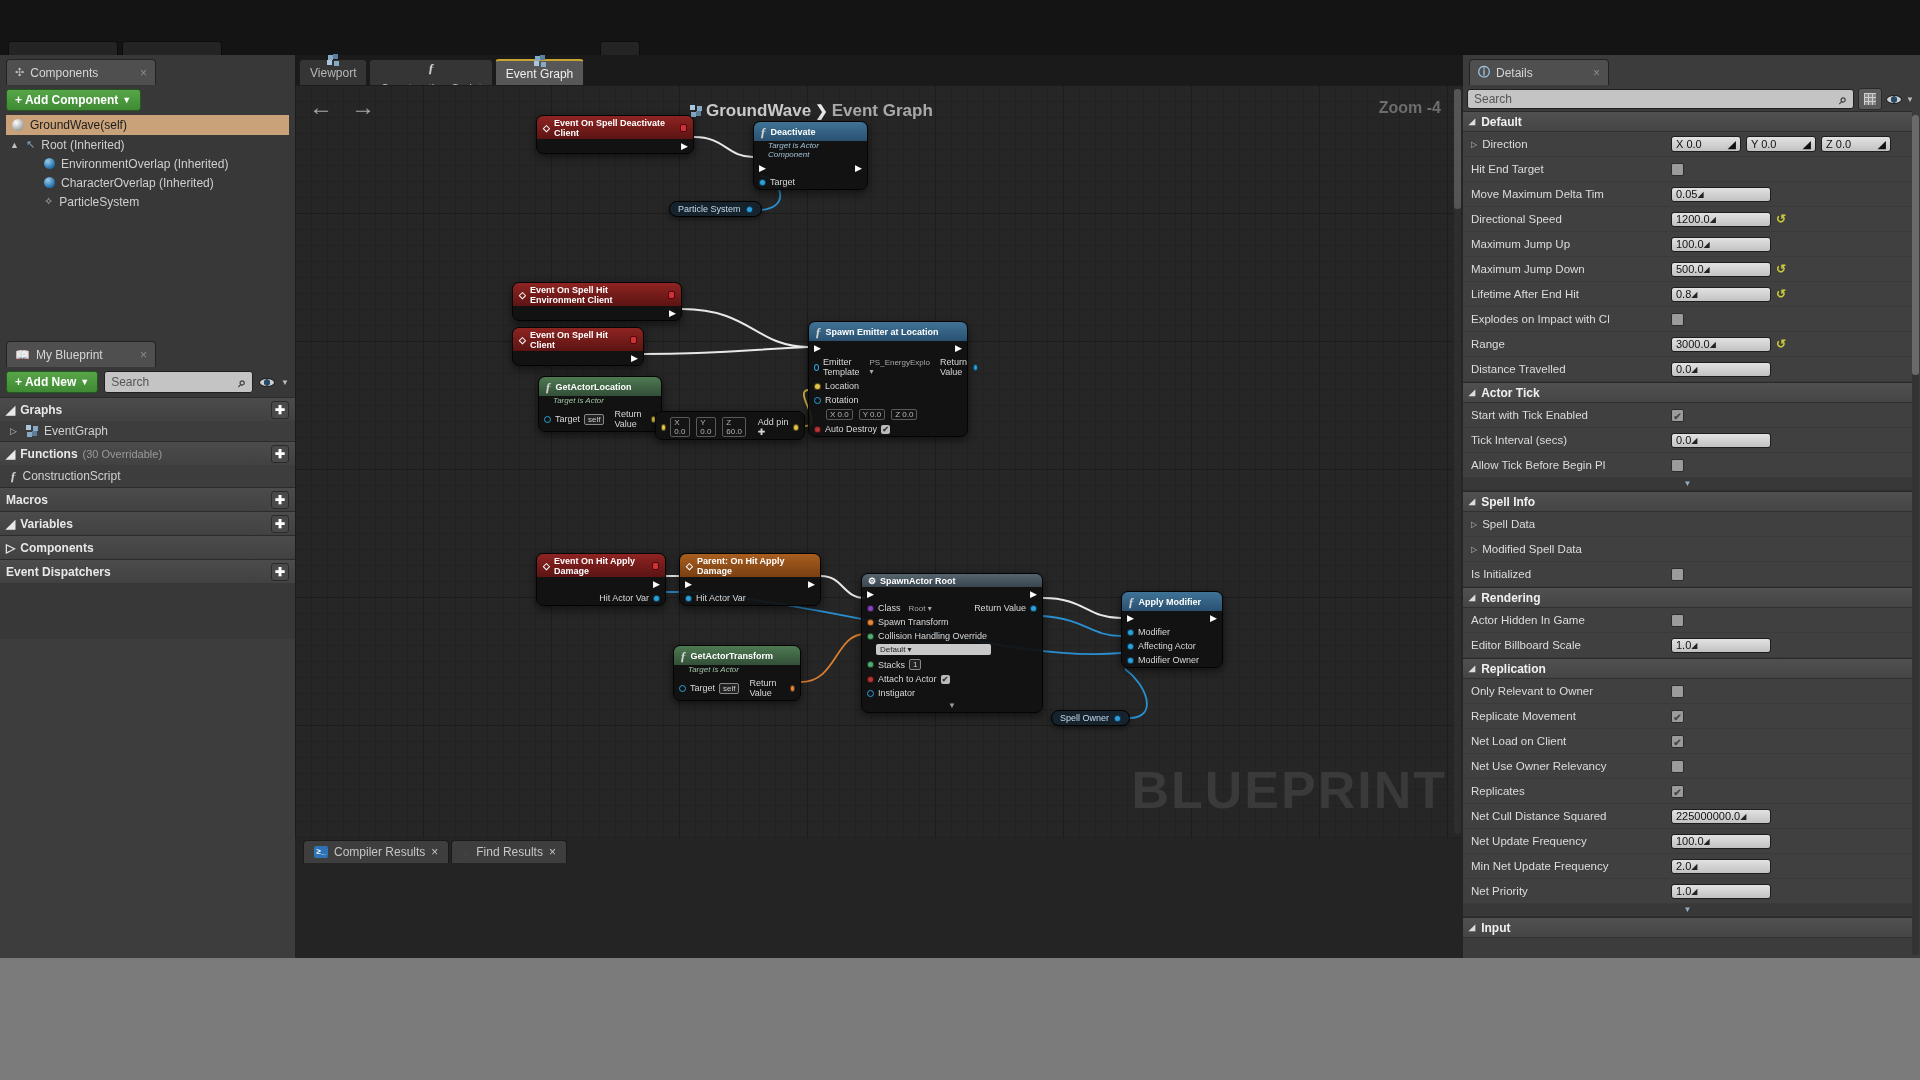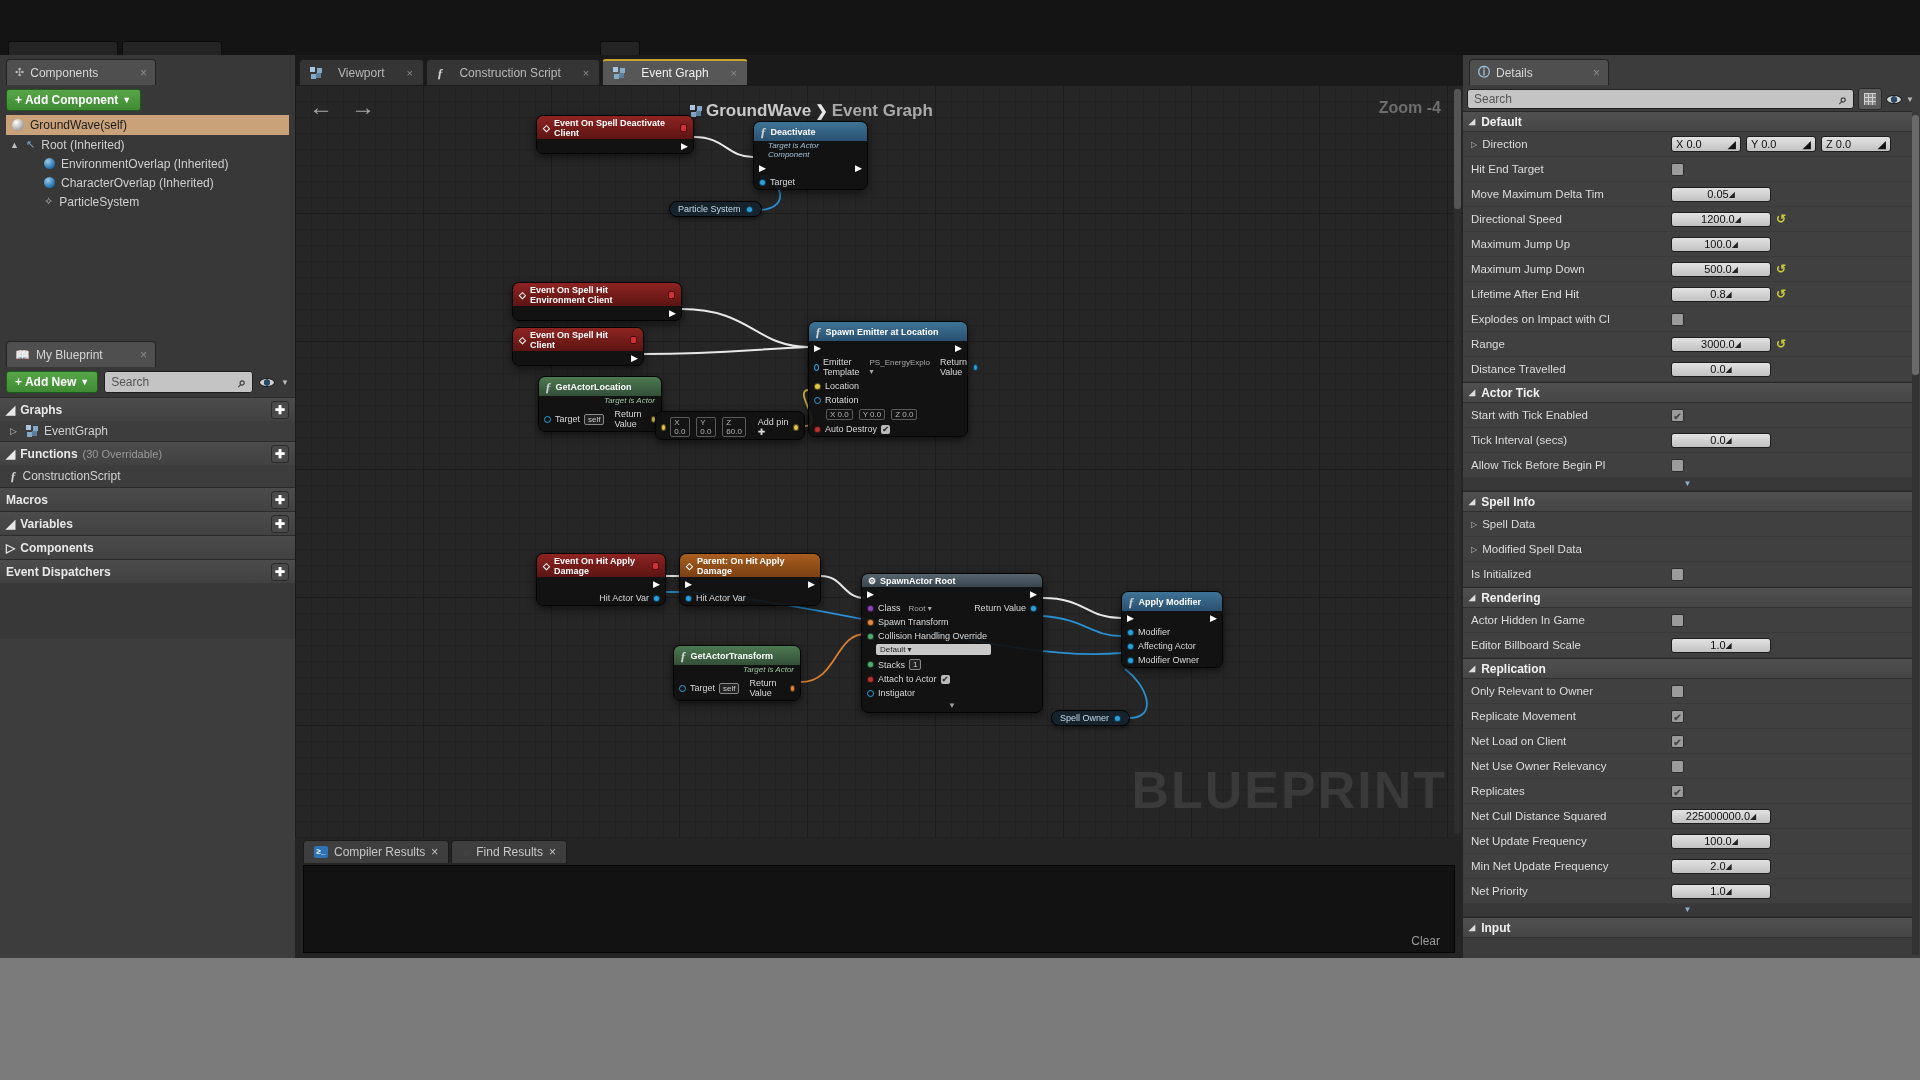--- a/index.html
+++ b/index.html
@@ -13,8 +13,8 @@
 
   
   .tabrow { display:flex; align-items:flex-end; height:30px; gap:2px; padding-left:4px; }
-  .tab { display:flex; align-items:center; gap:16px; height:26px; padding:0 10px; background:#353535;
-    color:#b8b8b8; font-size:12px; border-radius:4px 4px 0 0; border:1px solid #1c1c1c; border-bottom:none; }
+  .tab { display:flex; align-items:center; gap:6px; height:26px; padding:0 10px; background:#353535;
+    color:#b8b8b8; font-size:12px; border-radius:4px 4px 0 0; border:1px solid #1c1c1c; border-bottom:none;flex-direction:column; }
   .tab.active { background:#575757; color:#efefef; border-top:2px solid #c8a430; }
   .tab .x { color:#8d8d8d; font-size:11px; margin-left:6px; }
   .gridicon { display:inline-block; width:12px; height:12px; position:relative; }

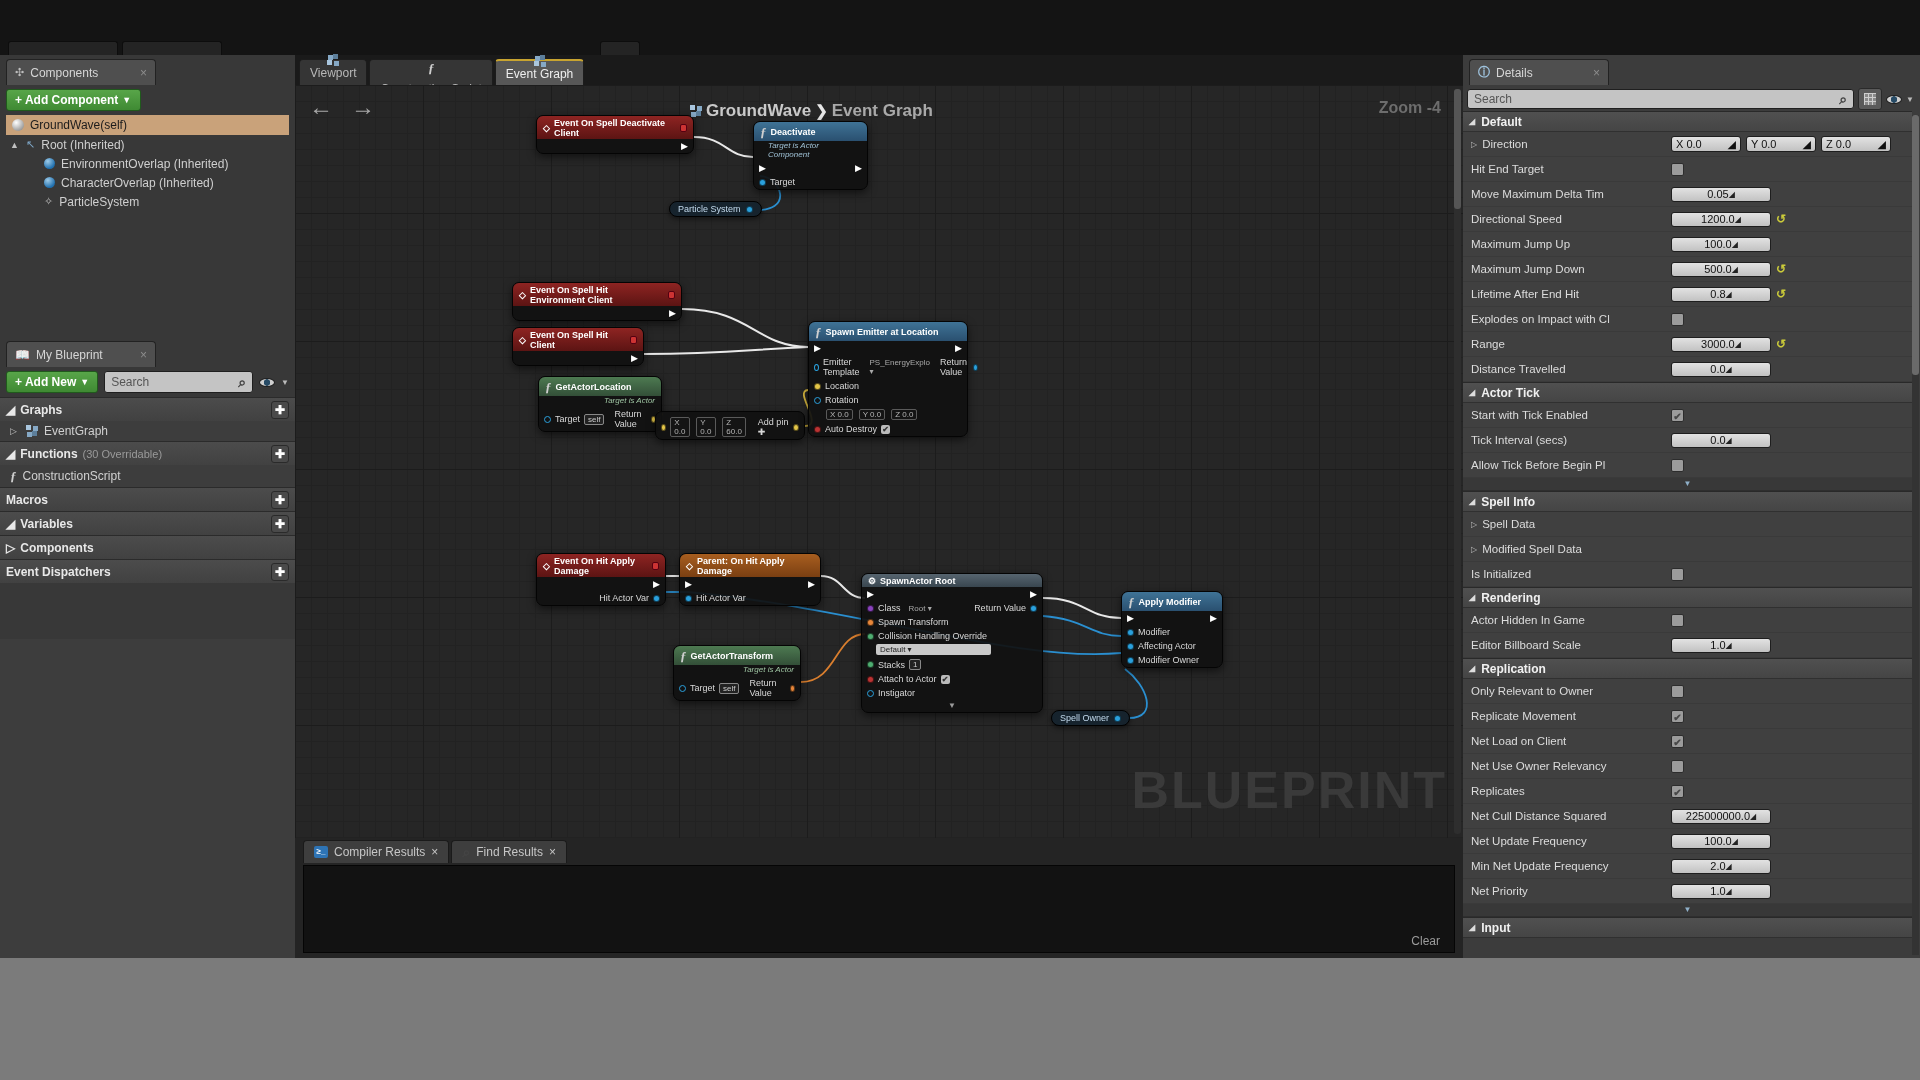--- a/index.html
+++ b/index.html
@@ -124,7 +124,7 @@
   .dlabel .rowtri { color:#bbb; font-size:8px; }
   .dvals { display:flex; align-items:center; gap:5px; }
   .numbox { width:100px; height:15px; background:linear-gradient(#e2e2e2,#c2c2c2); border:1px solid #1e1e1e; border-radius:3px;
-    color:#111; font-size:11px; display:flex; align-items:center; justify-content:center; padding:0 4px;}
+    color:#111; font-size:11px; display:flex; align-items:center; justify-content:flex-start; padding:0 4px;}
   .numbox .corner { color:#222; font-size:8px; }
   .vecbox { width:70px; height:16px; background:linear-gradient(#e2e2e2,#c2c2c2); border:1px solid #1e1e1e; border-radius:3px;
     color:#111; font-size:11px; display:flex; align-items:center; gap:4px; padding:0 4px; justify-content:space-between;}

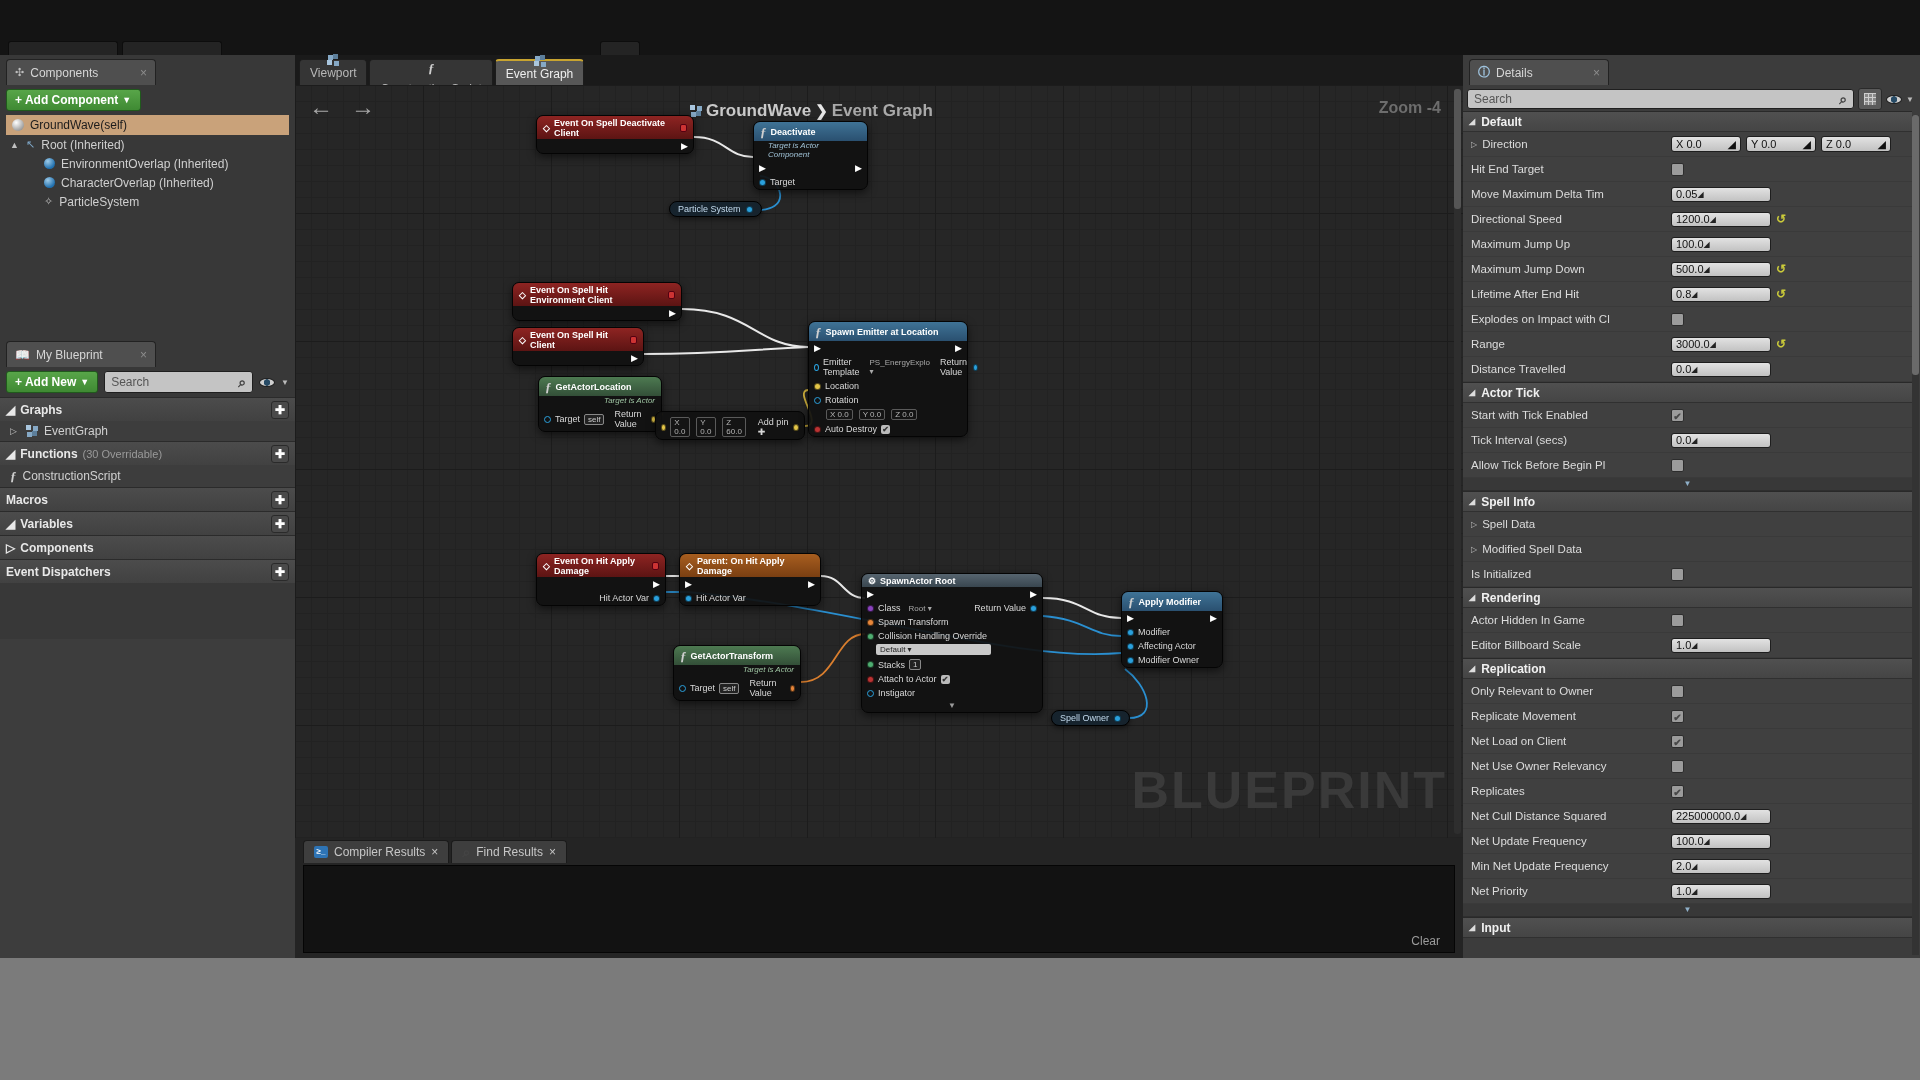--- a/index.html
+++ b/index.html
@@ -81,7 +81,7 @@
   .ghdr.parent { background:linear-gradient(#a85e1f,#7a3f12); }
   .ghdr.spawn { background:linear-gradient(#56646f,#39464f); }
   .gsub { font-style:italic; font-weight:normal; font-size:8px; color:#9fc0d4; padding:0 6px 2px 14px; }
-  .ghdr.pure + .gsub { color:#9ec4a2;text-align:right; }
+  .ghdr.pure + .gsub { color:#9ec4a2; }
   .redbox { margin-left:auto; width:8px; height:8px; background:#c33; border:1px solid #501; border-radius:2px; }
   .prow { display:flex; align-items:center; justify-content:space-between; gap:10px; padding:2px 5px; min-height:14px; }
   .cell { display:flex; align-items:center; gap:4px; }

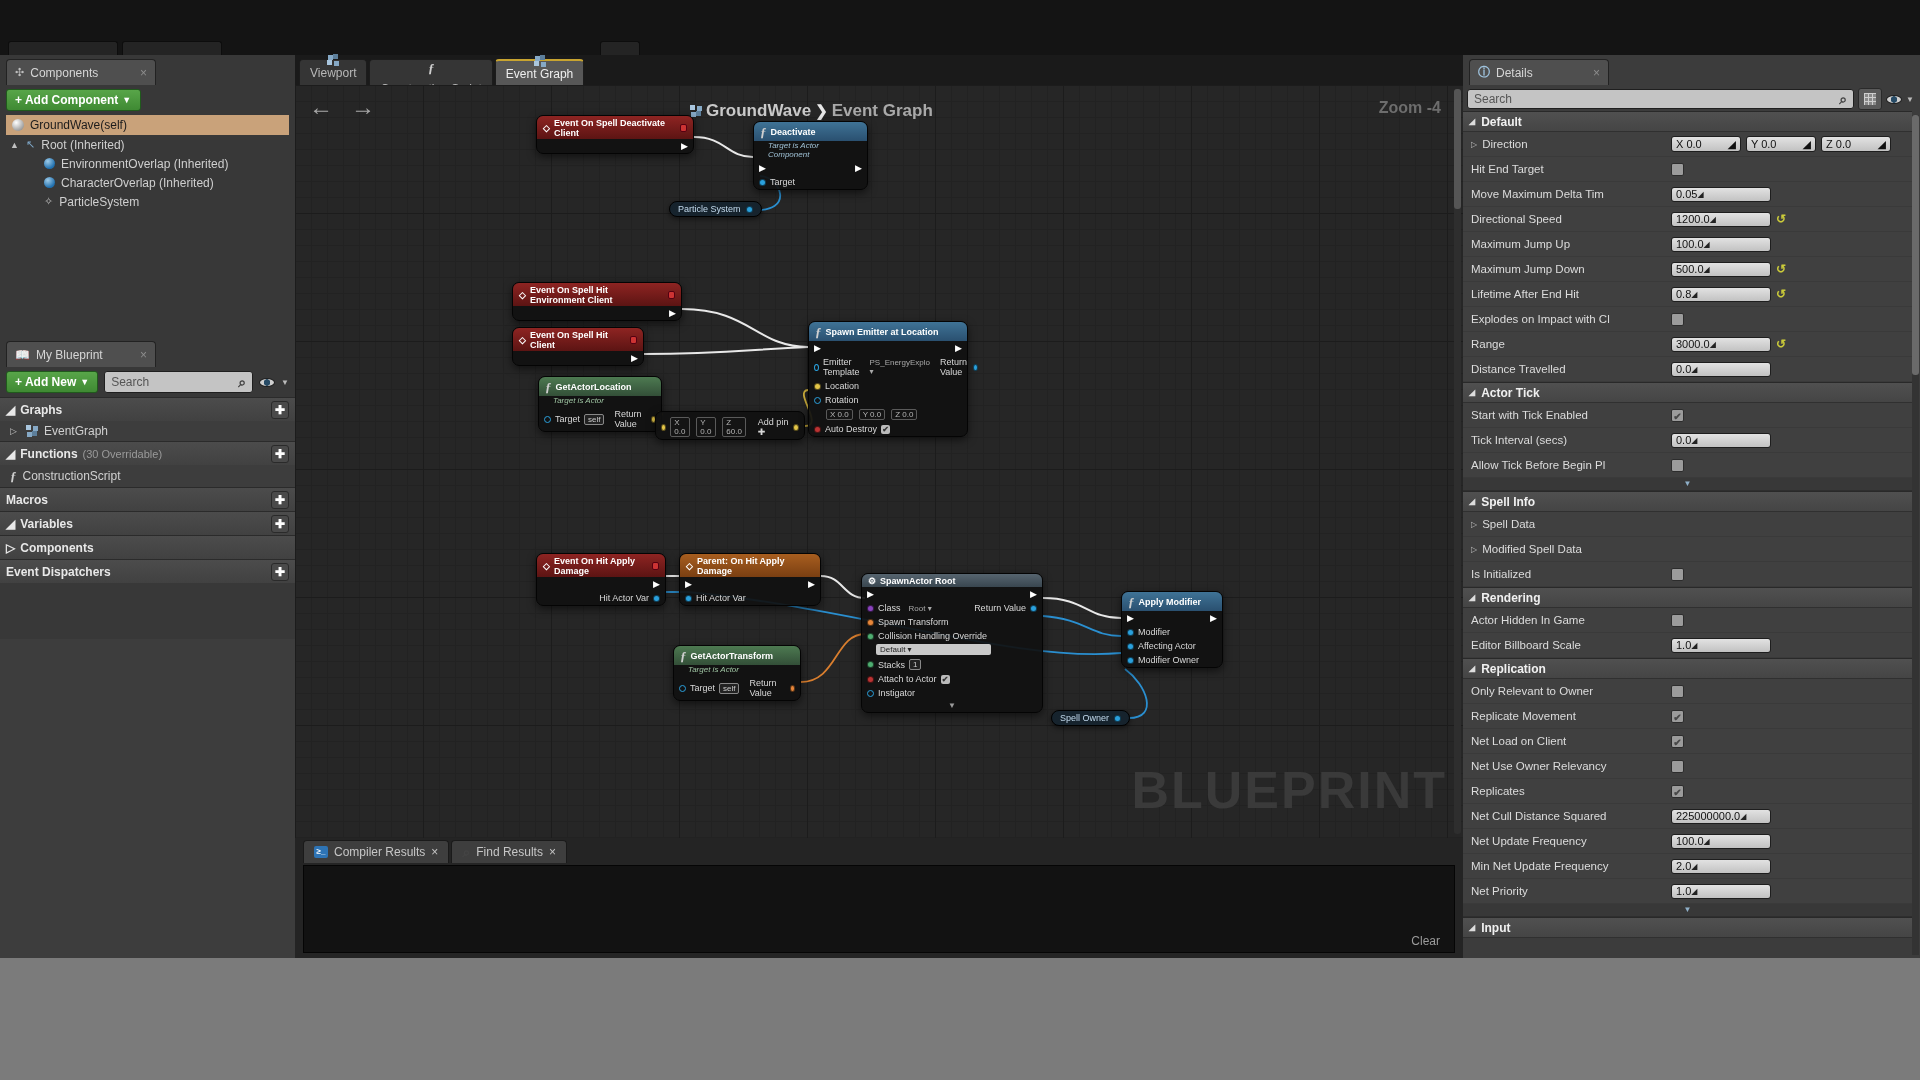--- a/index.html
+++ b/index.html
@@ -733,9 +733,6 @@
             <span class="x">×</span>
           </div>
         </div>
-      <div id="bcontent">
-        <div id="clearbtn">Clear</div>
-      </div>
     </div>
   </div>
 

